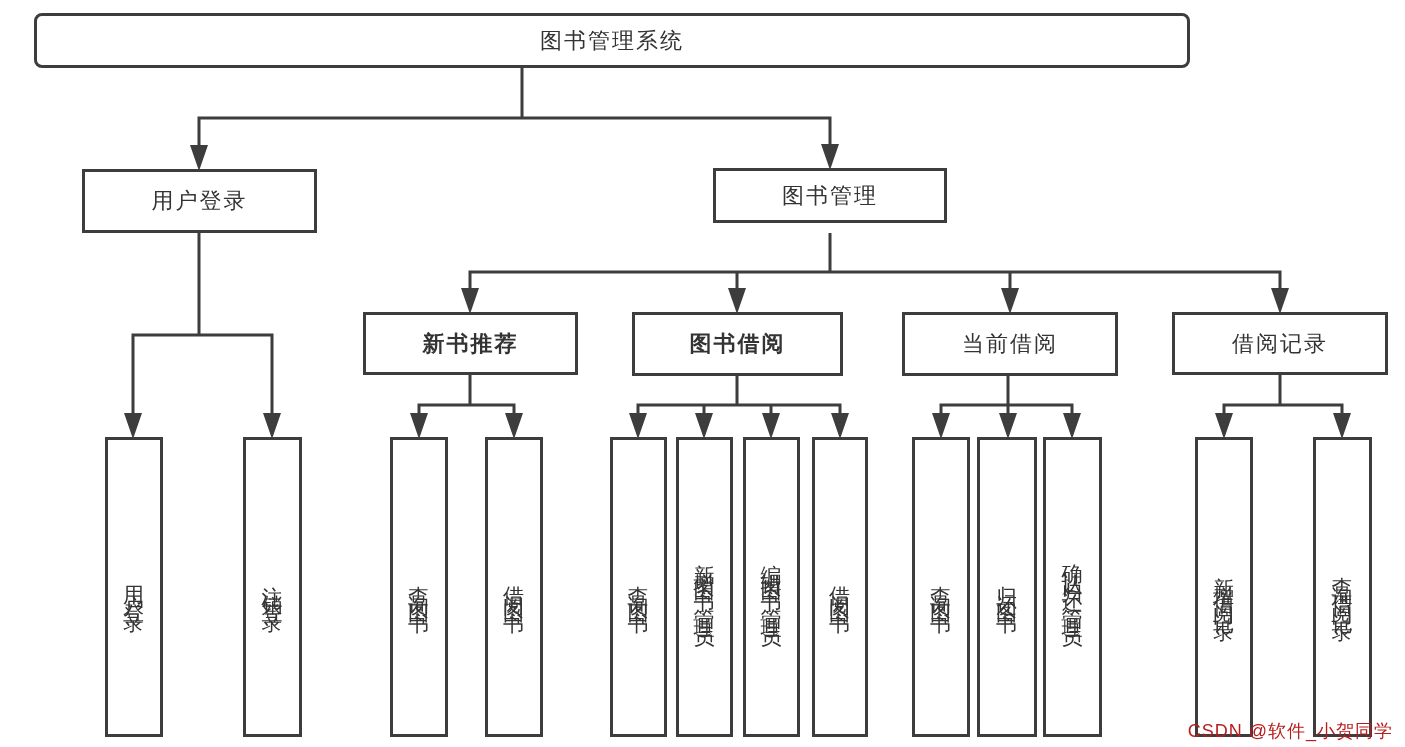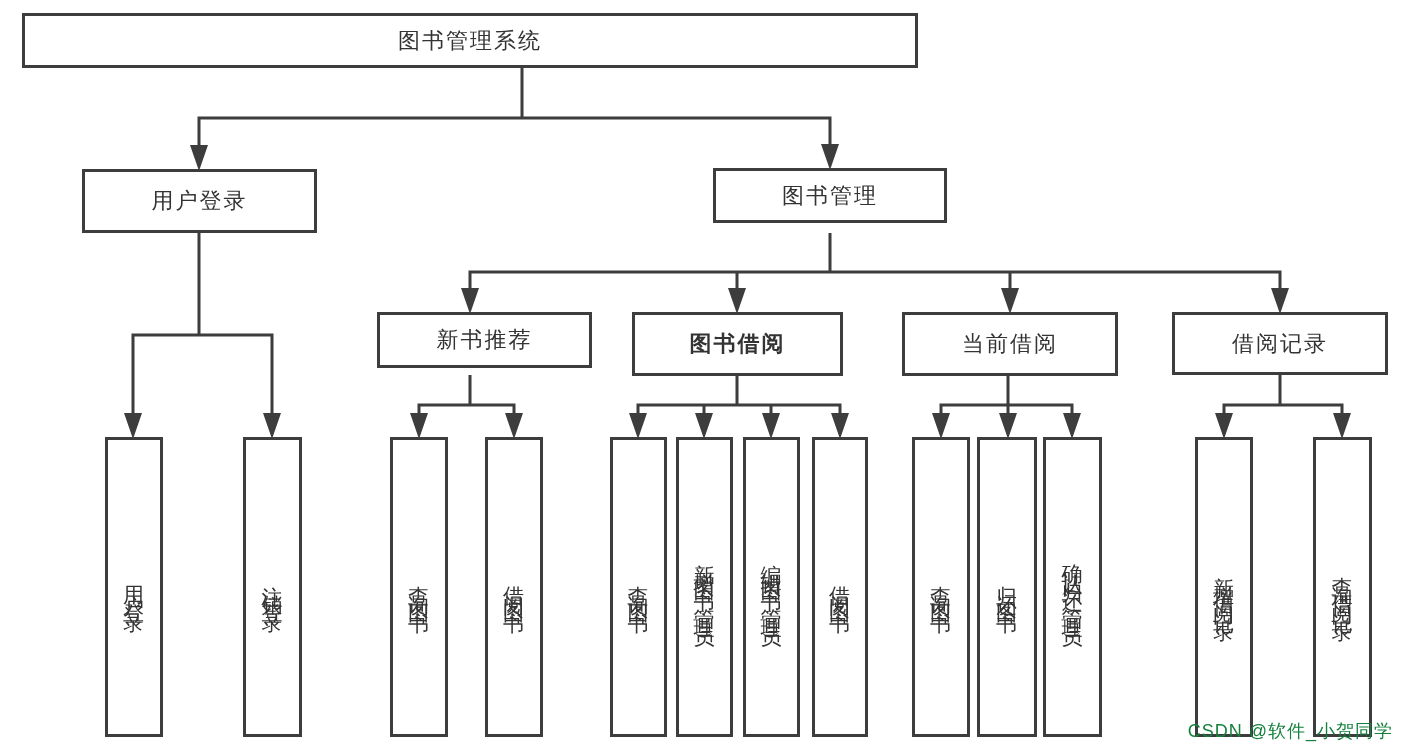--- a/index.html
+++ b/index.html
@@ -30,7 +30,7 @@
     white-space: nowrap;
   }
   
-  #root-box       { left: 22px;   top: 13px;  width: 896px; height: 55px; }
+  #root-box       { left: 34px;   top: 13px;  width: 1156px; height: 55px; border-radius: 8px; }
   
   #user-login-box { left: 82px;   top: 169px; width: 235px; height: 64px; }
   #book-mgmt-box  { left: 713px;  top: 168px; width: 234px; height: 55px; }

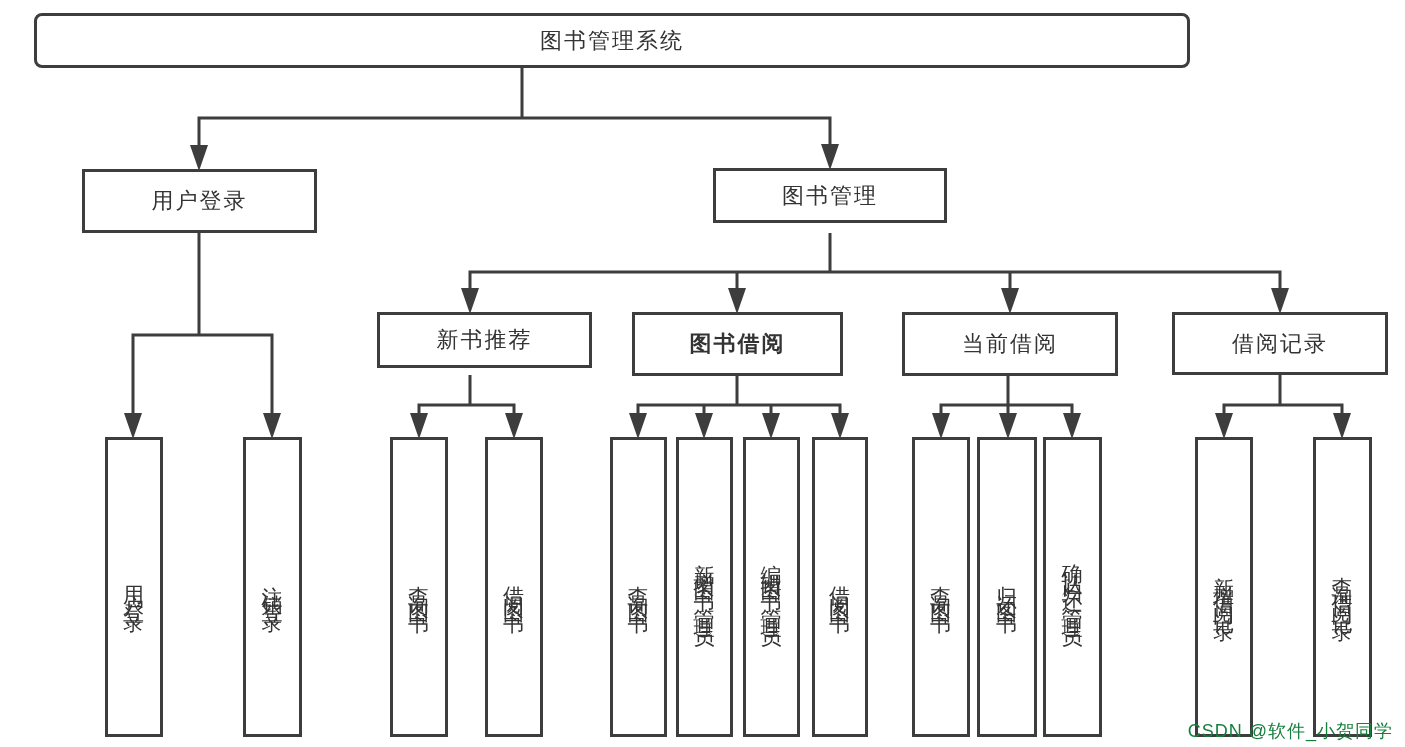--- a/index.html
+++ b/index.html
@@ -35,7 +35,7 @@
   #user-login-box { left: 82px;   top: 169px; width: 235px; height: 64px; }
   #book-mgmt-box  { left: 713px;  top: 168px; width: 234px; height: 55px; }
   
-  #new-book-box      { left: 377px;  top: 312px; width: 215px; height: 56px; }
+  #new-book-box      { left: 363px;  top: 312px; width: 215px; height: 63px; font-weight: bold; }
   #book-borrow-box   { left: 632px;  top: 312px; width: 211px; height: 64px; font-weight: bold; }
   #current-borrow-box{ left: 902px;  top: 312px; width: 216px; height: 64px; }
   #borrow-record-box { left: 1172px; top: 312px; width: 216px; height: 63px; }

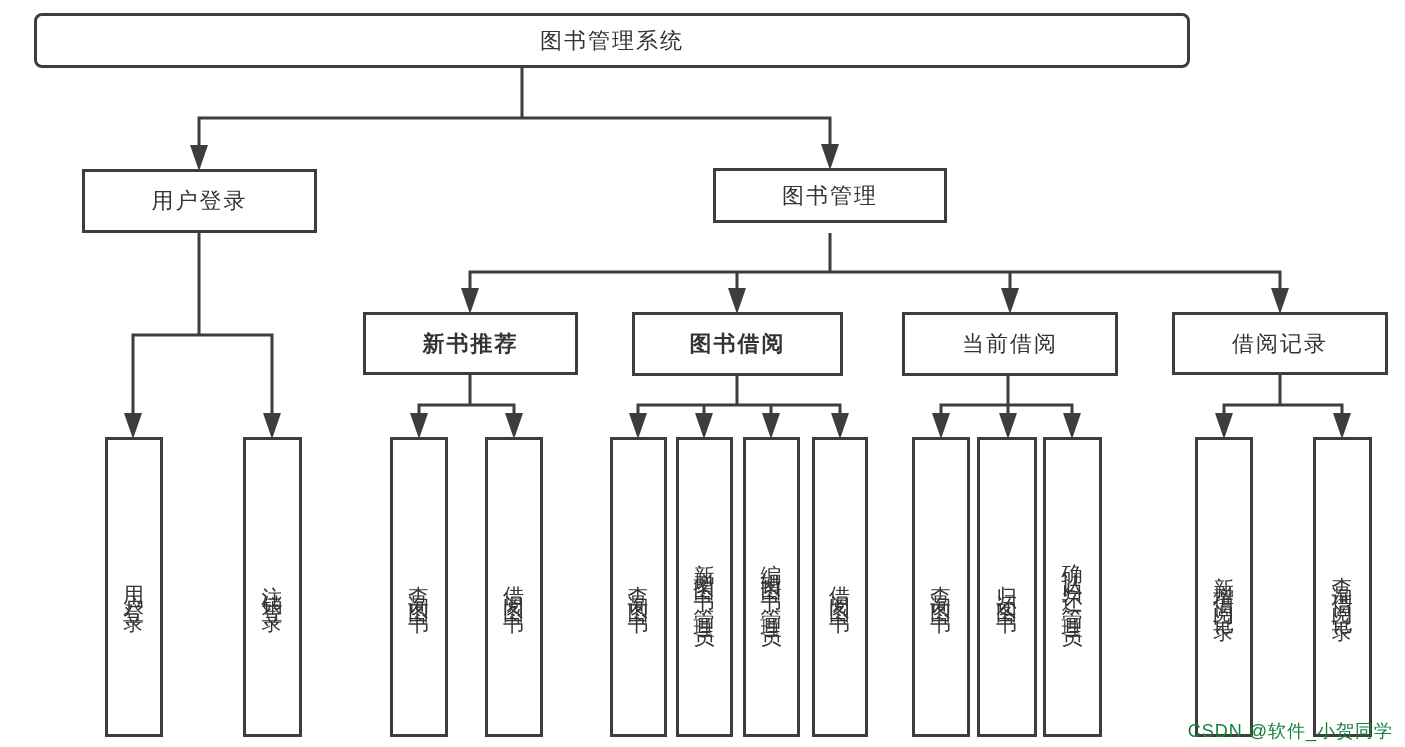--- a/index.html
+++ b/index.html
@@ -68,7 +68,7 @@
     right: 12px;
     bottom: 4px;
     font-size: 18px;
-    color: #15803d;
+    color: #b91c1c;
     letter-spacing: 1px;
     white-space: nowrap;
   }

